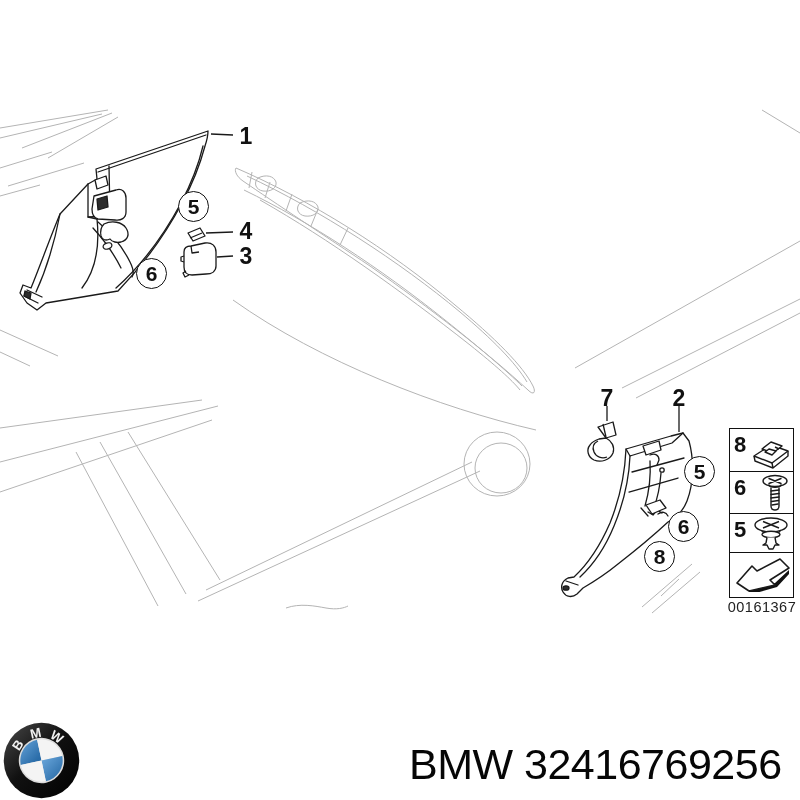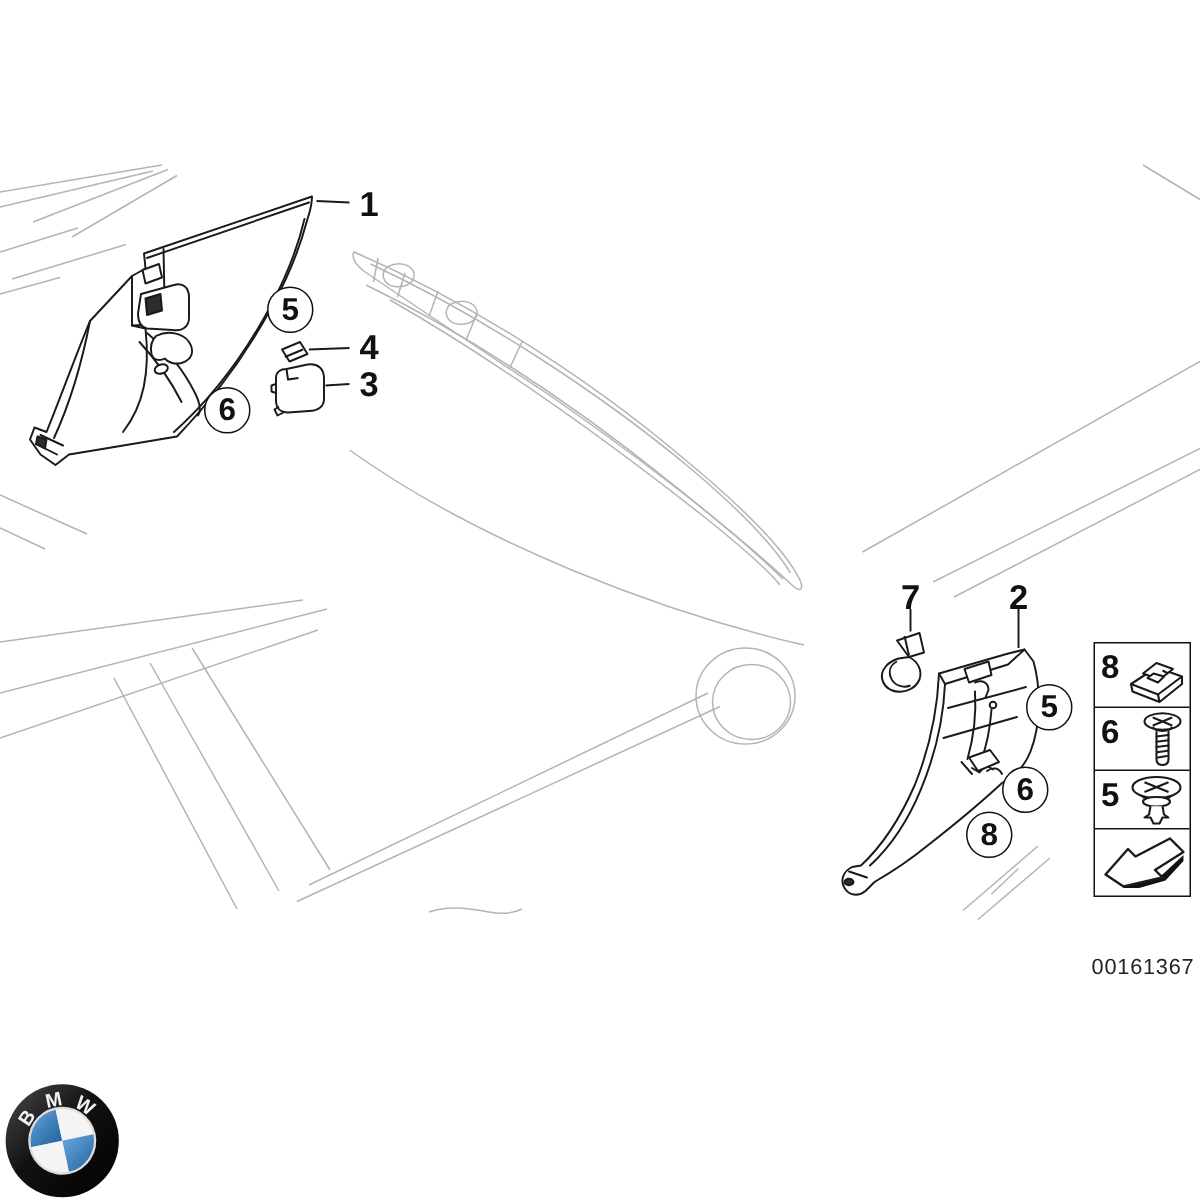--- a/index.html
+++ b/index.html
@@ -19,7 +19,7 @@
   .legend-num{position:absolute;left:4px;top:3px;font-size:22px;font-weight:bold;color:#111;}
   .legend-icon{position:absolute;right:2px;top:2px;}
   #image-number{position:absolute;left:725px;top:599px;width:74px;text-align:center;
-       font-size:14.5px;color:#222;letter-spacing:.5px;margin-top:38px;}
+       font-size:14.5px;color:#222;letter-spacing:.5px;}
   #part-title{position:absolute;left:409px;top:740px;font-size:43px;color:#060606;
        white-space:nowrap;letter-spacing:-0.5px;}
   #bmw-logo{position:absolute;left:3px;top:722px;width:77px;height:77px;}

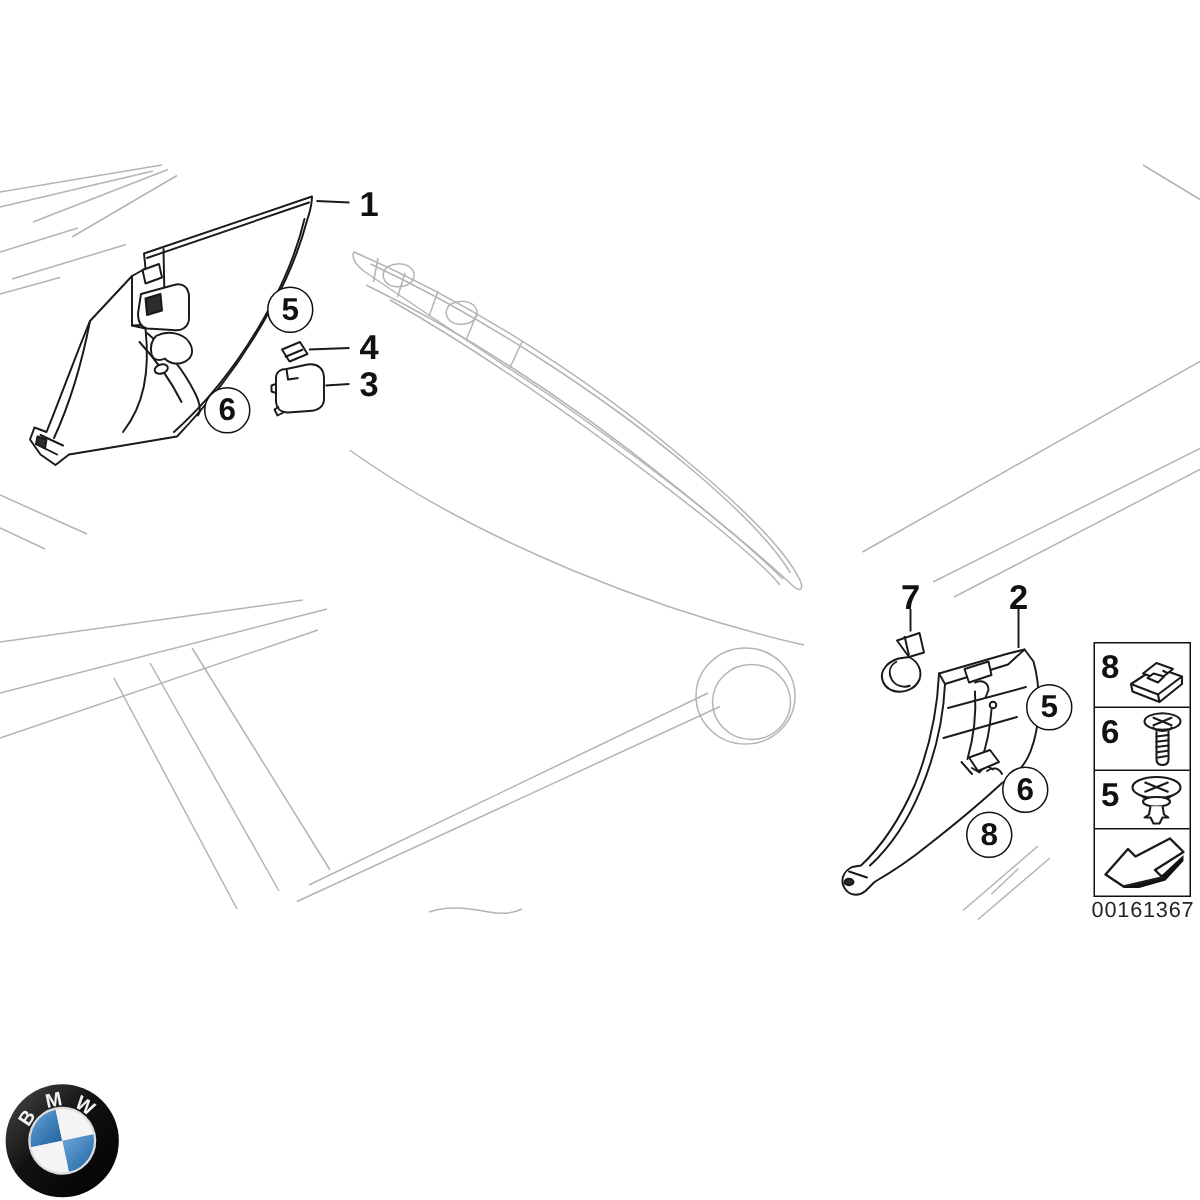--- a/index.html
+++ b/index.html
@@ -227,6 +227,7 @@
     </g>
   </svg>
 
+  <div id="part-title">BMW 32416769256</div>
 </div>
 
 </body></html>

